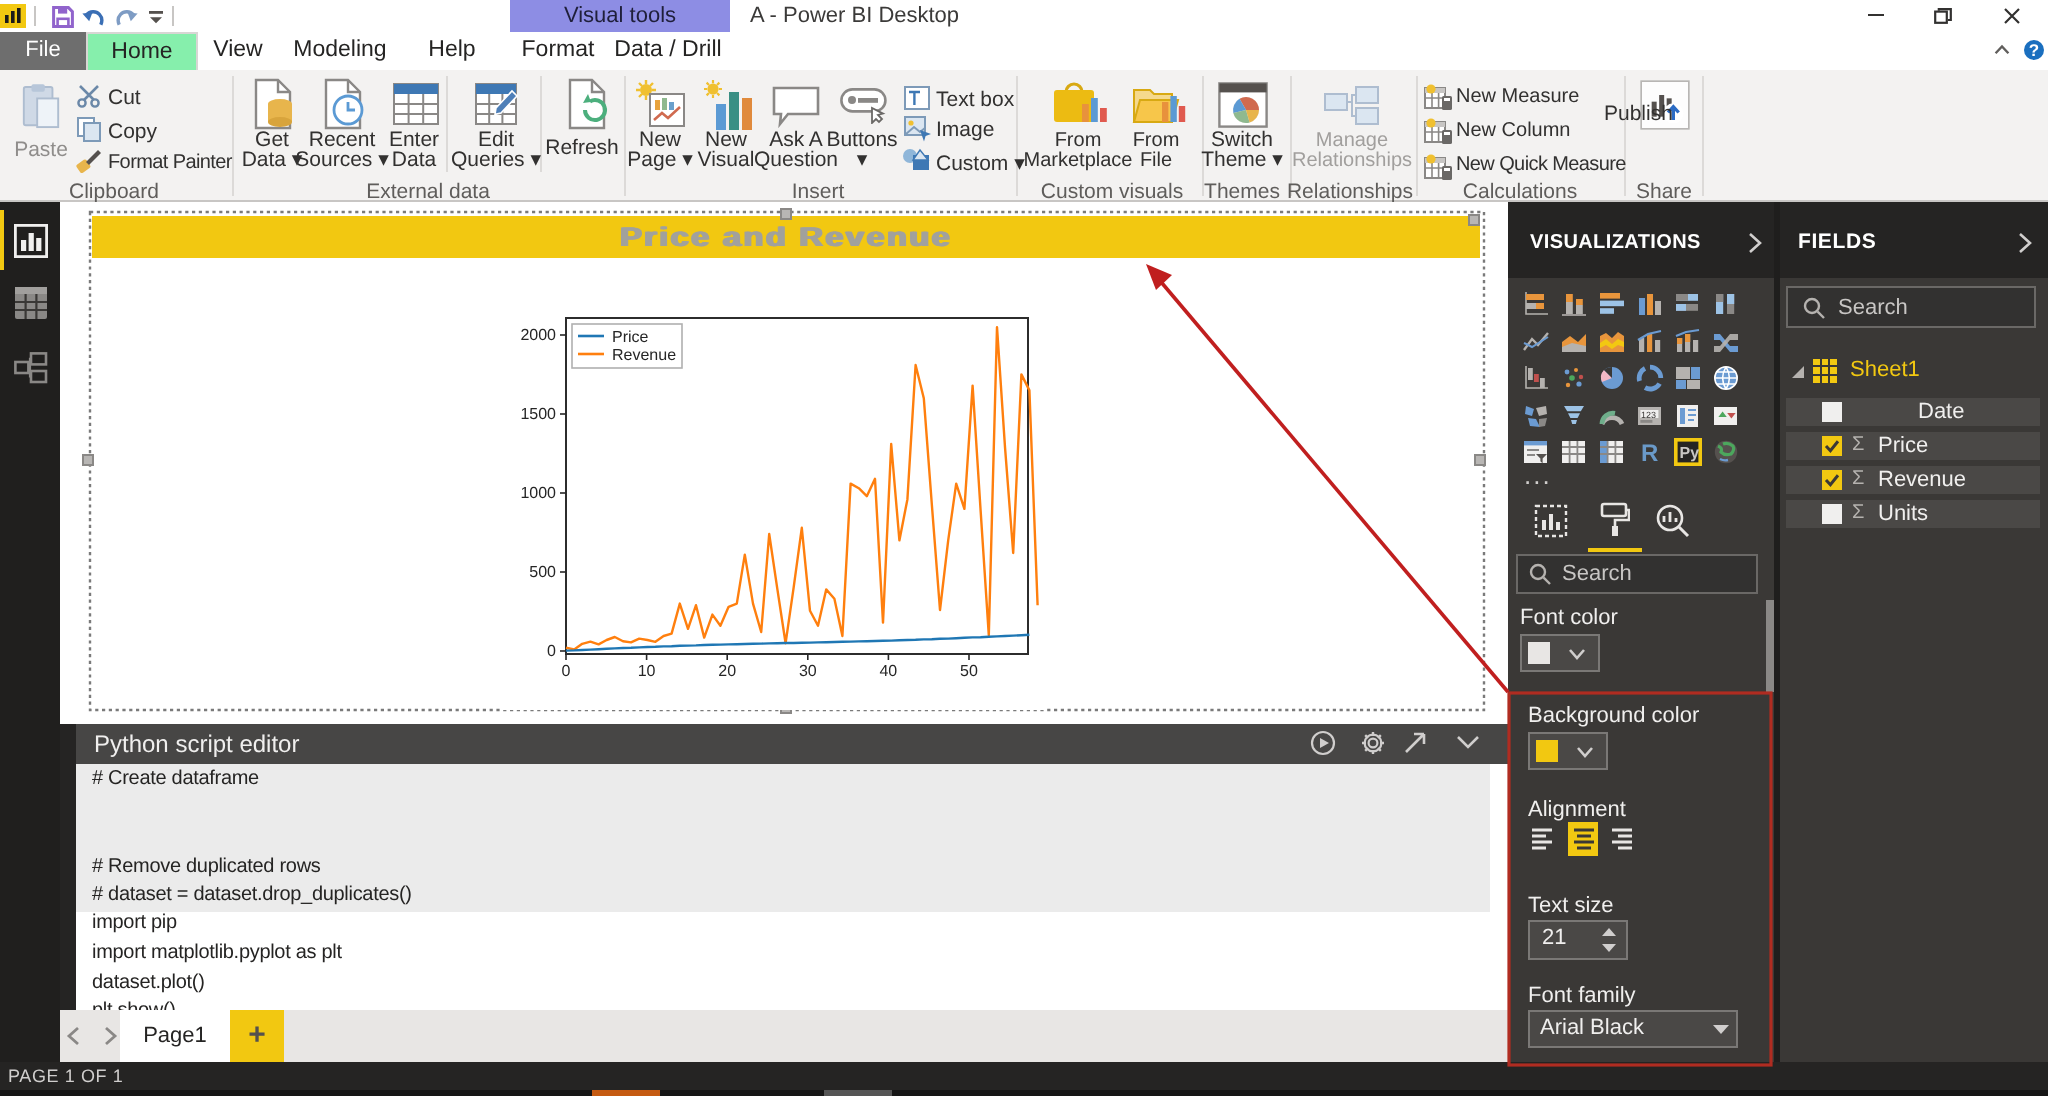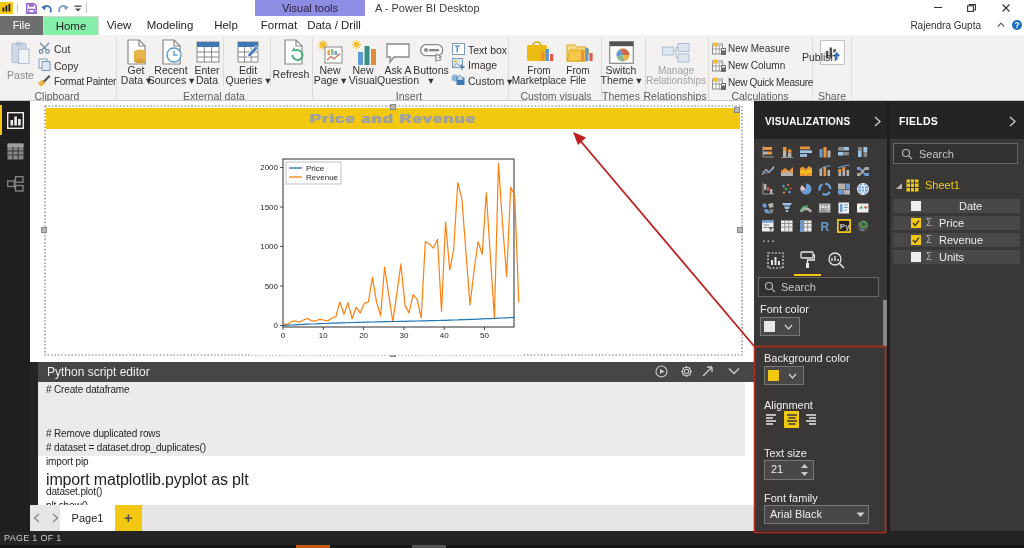--- a/index.html
+++ b/index.html
@@ -52,7 +52,6 @@
 <div class="abs" style="left:206px;top:16px;width:40px;height:19px;color:#252423;font-size:11.5px;text-align:center;line-height:19px;">Help</div>
 <div class="abs" style="left:257px;top:16px;width:44px;height:19px;color:#252423;font-size:11.5px;text-align:center;line-height:19px;">Format</div>
 <div class="abs" style="left:301px;top:16px;width:66px;height:19px;color:#252423;font-size:11.5px;text-align:center;line-height:19px;">Data / Drill</div>
-<div class="abs" style="left:0px;top:20px;width:981px;text-align:right;font-size:10px;color:#323130;">Rajendra Gupta</div>
 <svg class="abs" style="left:997px;top:22px;" width="8" height="6" viewBox="0 0 8 6">
 <path d="M0.8 4.6 L4 1.2 L7.2 4.6" fill="none" stroke="#605e5c" stroke-width="1.2"></path>
     </svg>

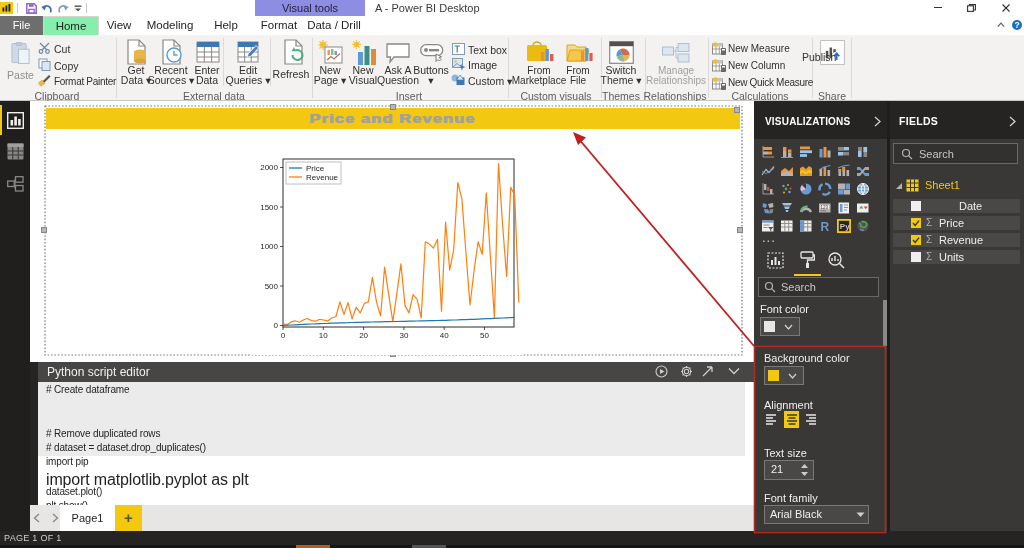--- a/index.html
+++ b/index.html
@@ -337,7 +337,7 @@
 <div class="abs" style="left:46px;top:428px;font-size:10px;letter-spacing:-0.15px;color:#252423;"># Remove duplicated rows</div>
 <div class="abs" style="left:46px;top:442px;font-size:10px;letter-spacing:-0.15px;color:#252423;"># dataset = dataset.drop_duplicates()</div>
 <div class="abs" style="left:46px;top:456px;font-size:10px;letter-spacing:-0.15px;color:#252423;">import pip</div>
-<div class="abs" style="left:46px;top:471px;font-size:16px;letter-spacing:-0.15px;color:#252423;">import matplotlib.pyplot as plt</div>
+<div class="abs" style="left:46px;top:471px;font-size:10px;letter-spacing:-0.15px;color:#252423;">import matplotlib.pyplot as plt</div>
 <div class="abs" style="left:46px;top:486px;font-size:10px;letter-spacing:-0.15px;color:#252423;">dataset.plot()</div>
 <div class="abs" style="left:46px;top:500px;font-size:10px;letter-spacing:-0.15px;color:#252423;">plt.show()</div>
 <div class="abs" style="left:30px;top:505px;width:724px;height:26px;background:#e8e6e4;"></div>

